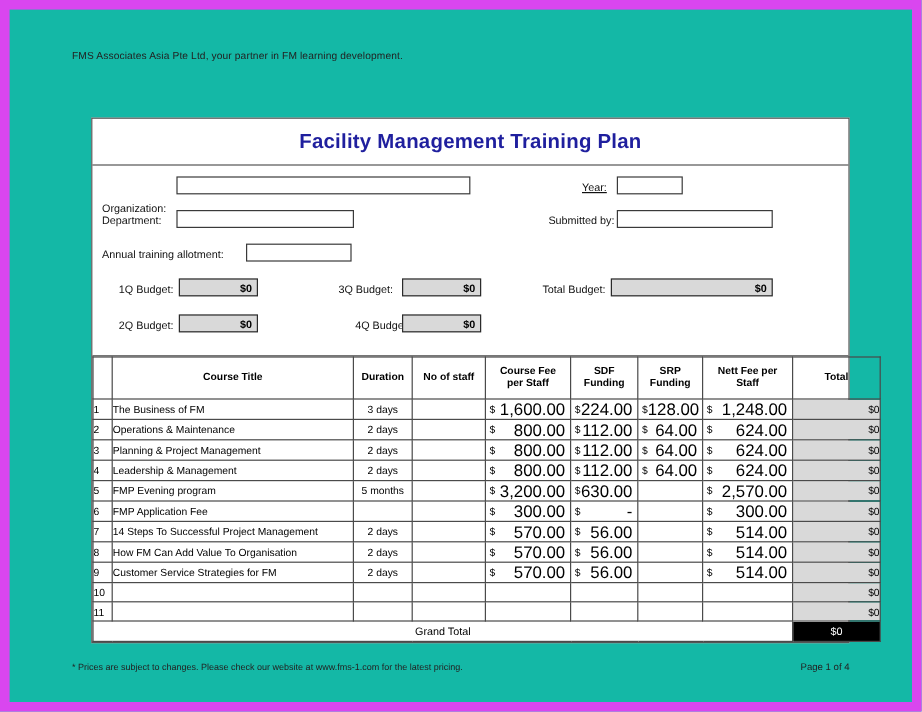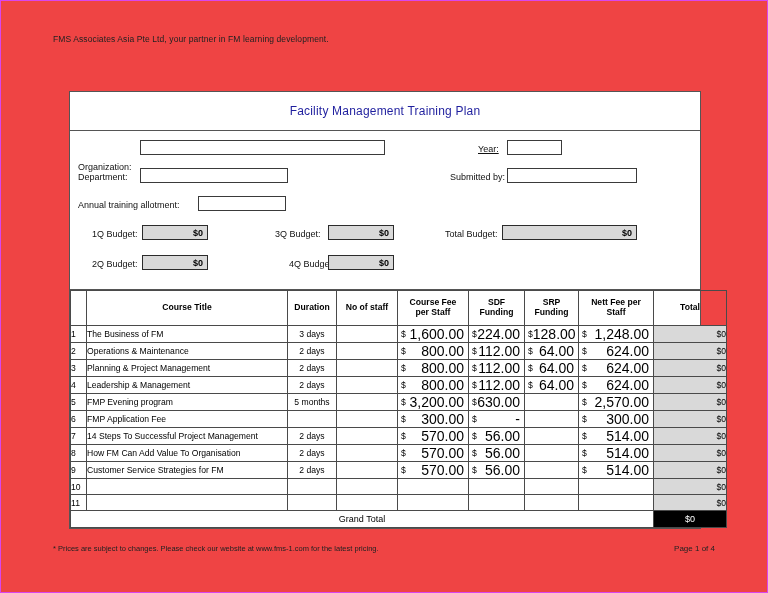--- a/index.html
+++ b/index.html
@@ -19,8 +19,8 @@
     width: 768px;
     height: 593px;
     box-sizing: border-box;
-    background: #ef4444;
-    border: 1px solid #d946ef;
+    background: #14b8a6;
+    border: 8px solid #d946ef;
   }
   
   .tagline {

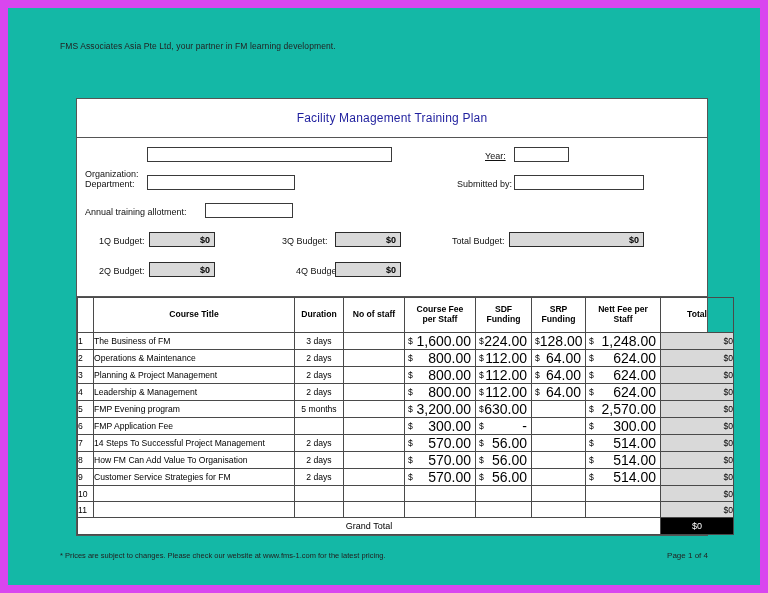--- a/index.html
+++ b/index.html
@@ -51,8 +51,8 @@
   }
   .title-row .title {
     color: #1f1f9e;
-    font-weight: normal;
-    font-size: 12px;
+    font-weight: bold;
+    font-size: 17px;
     letter-spacing: .2px;
   }
   

